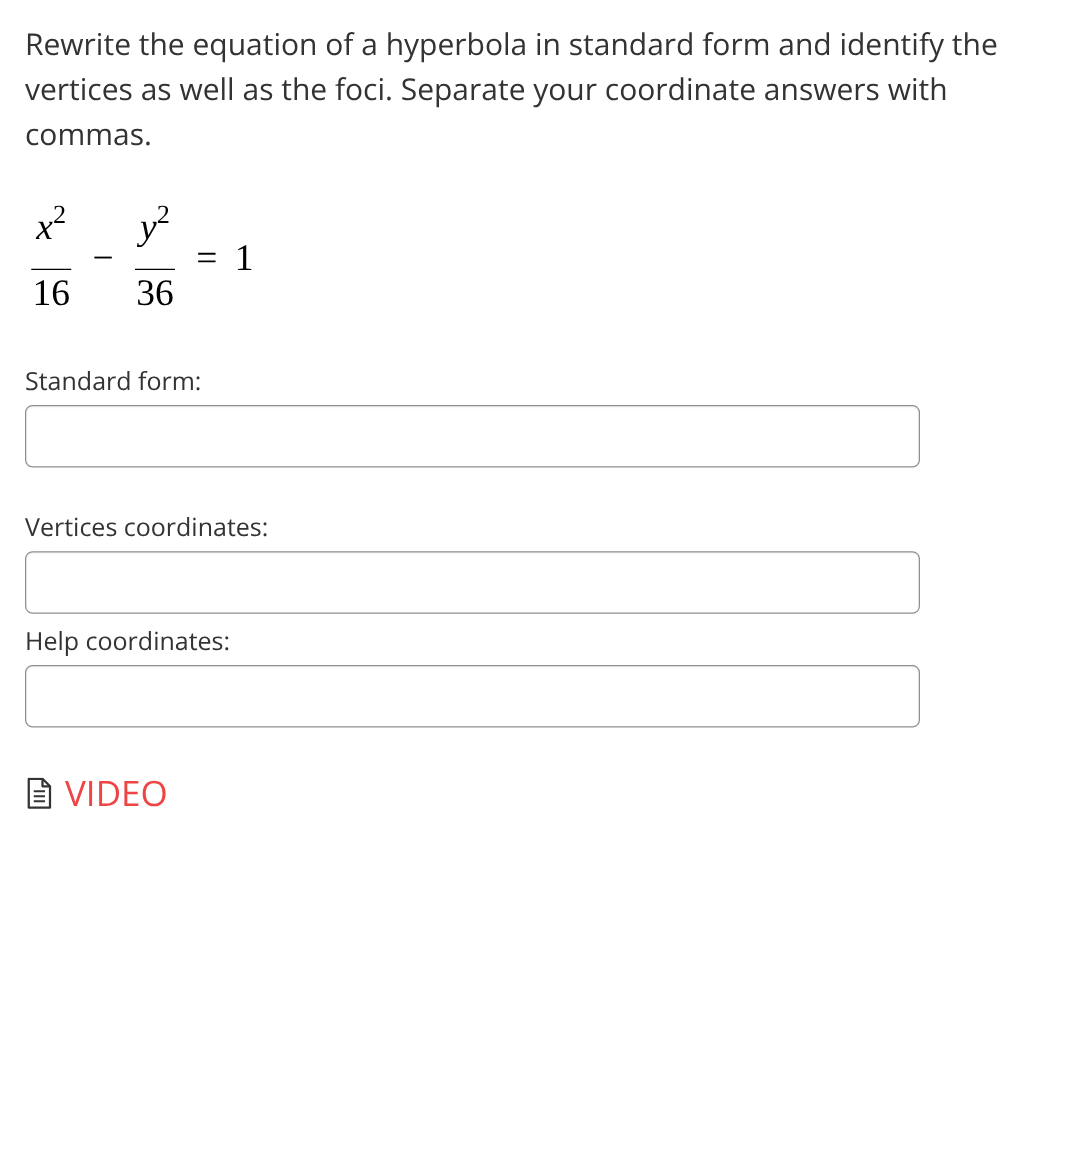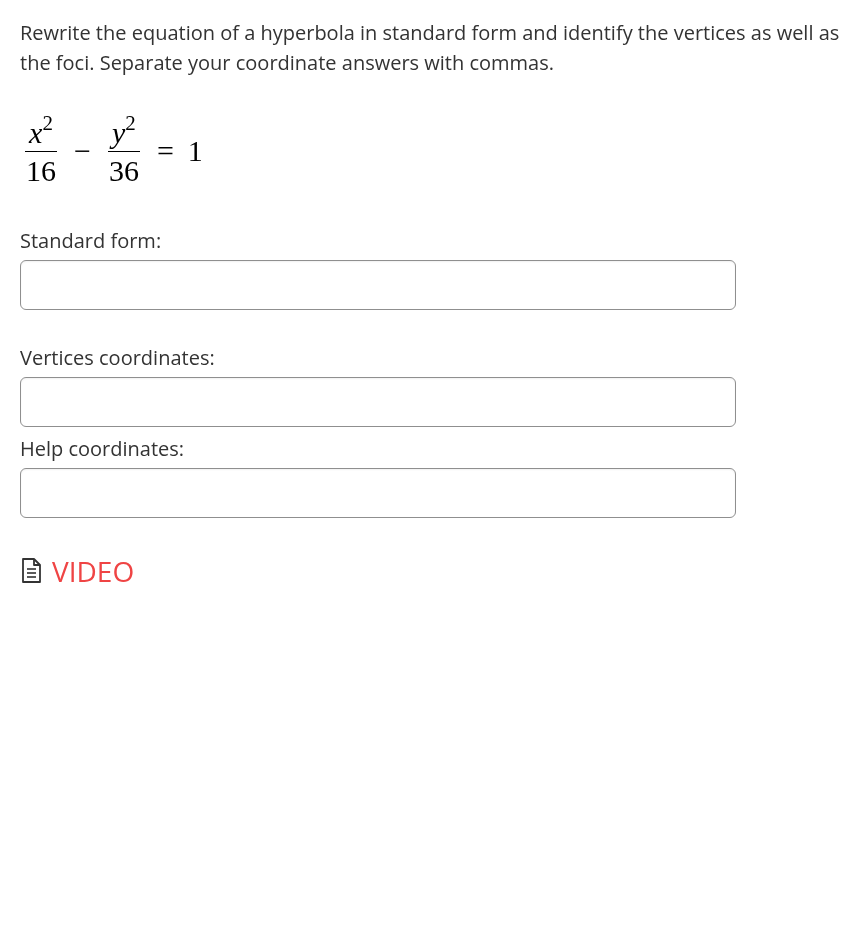--- a/index.html
+++ b/index.html
@@ -15,7 +15,7 @@
       background: #fff;
     }
     .question-text {
-      font-size: 20px;
+      font-size: 24px;
       line-height: 1.5;
       color: #333;
       margin-bottom: 36px;

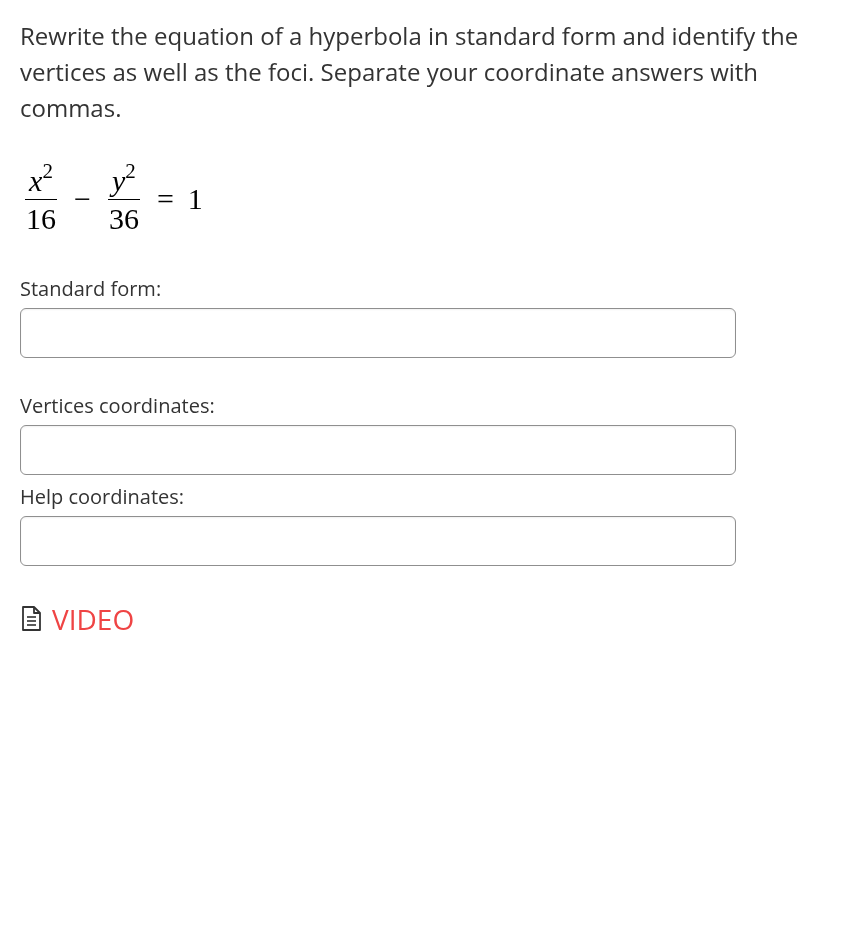--- a/index.html
+++ b/index.html
@@ -37,7 +37,7 @@
       text-align: center;
     }
     .frac .num {
-      padding: 0 4px 2px 4px;
+      padding: 0 4px 17px 4px;
       border-bottom: 1.5px solid #000;
       line-height: 1.1;
     }

